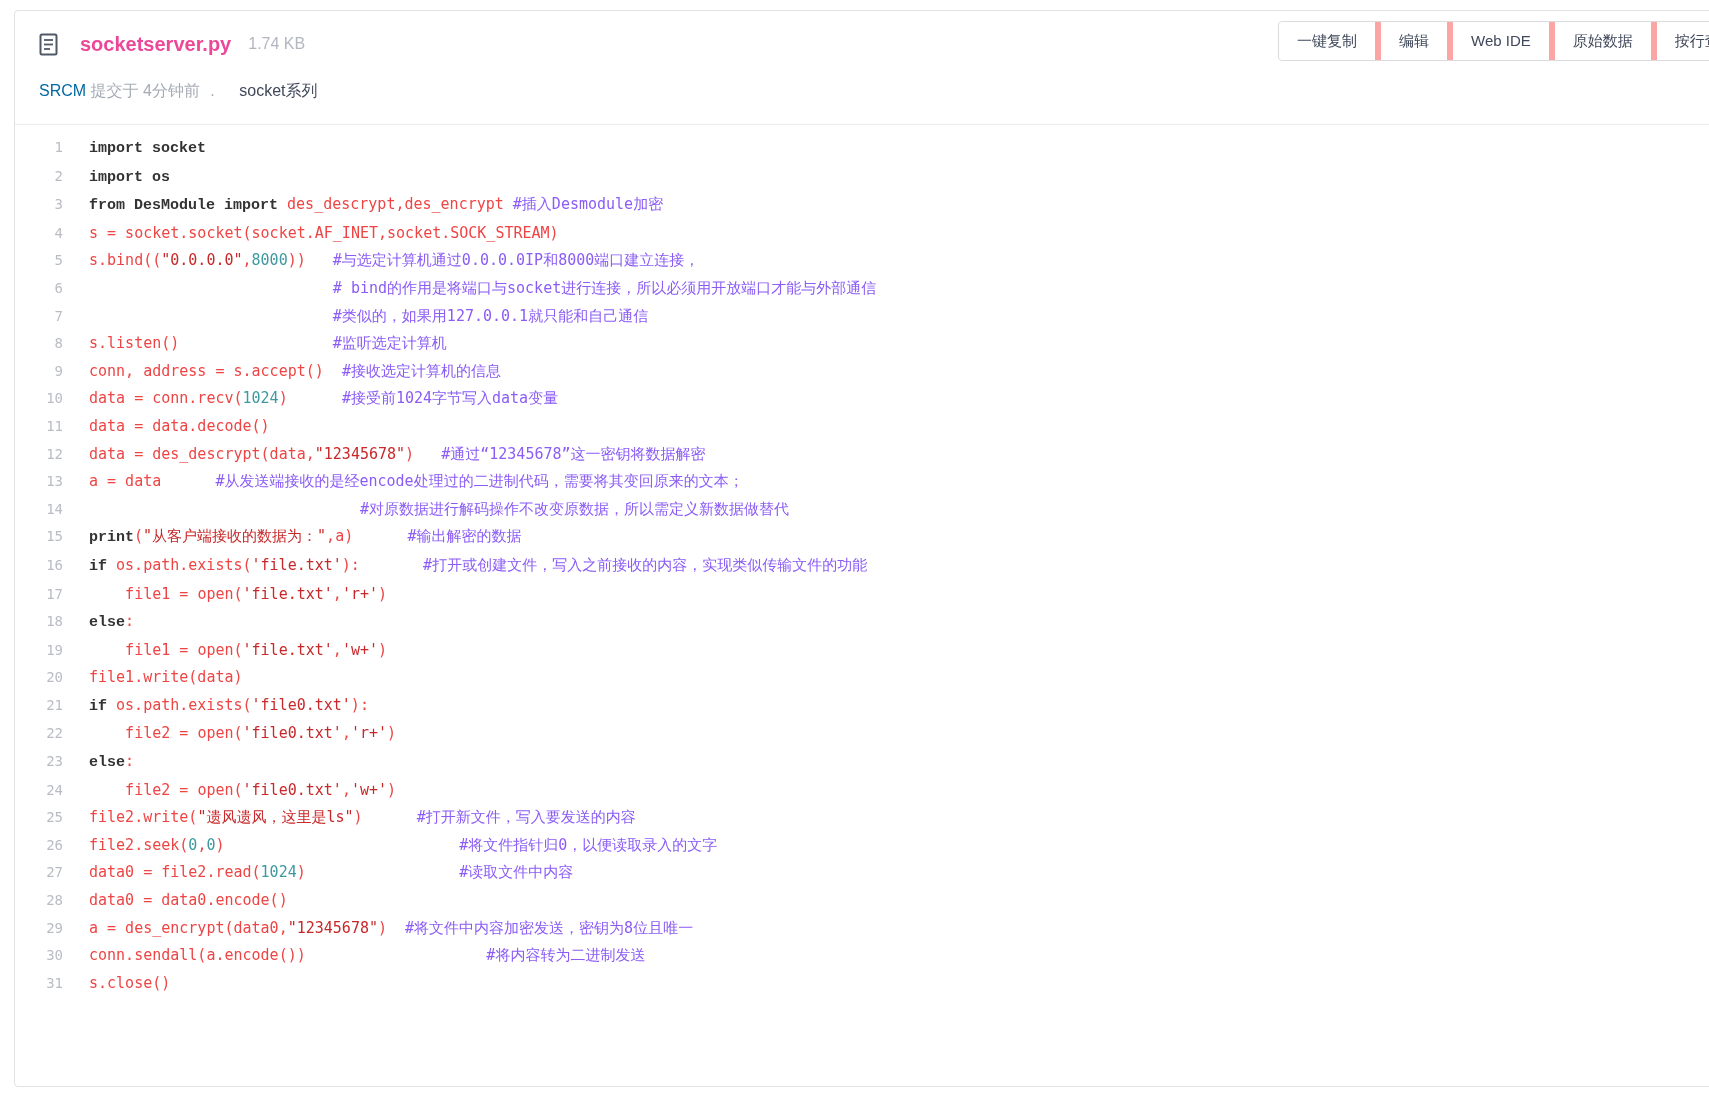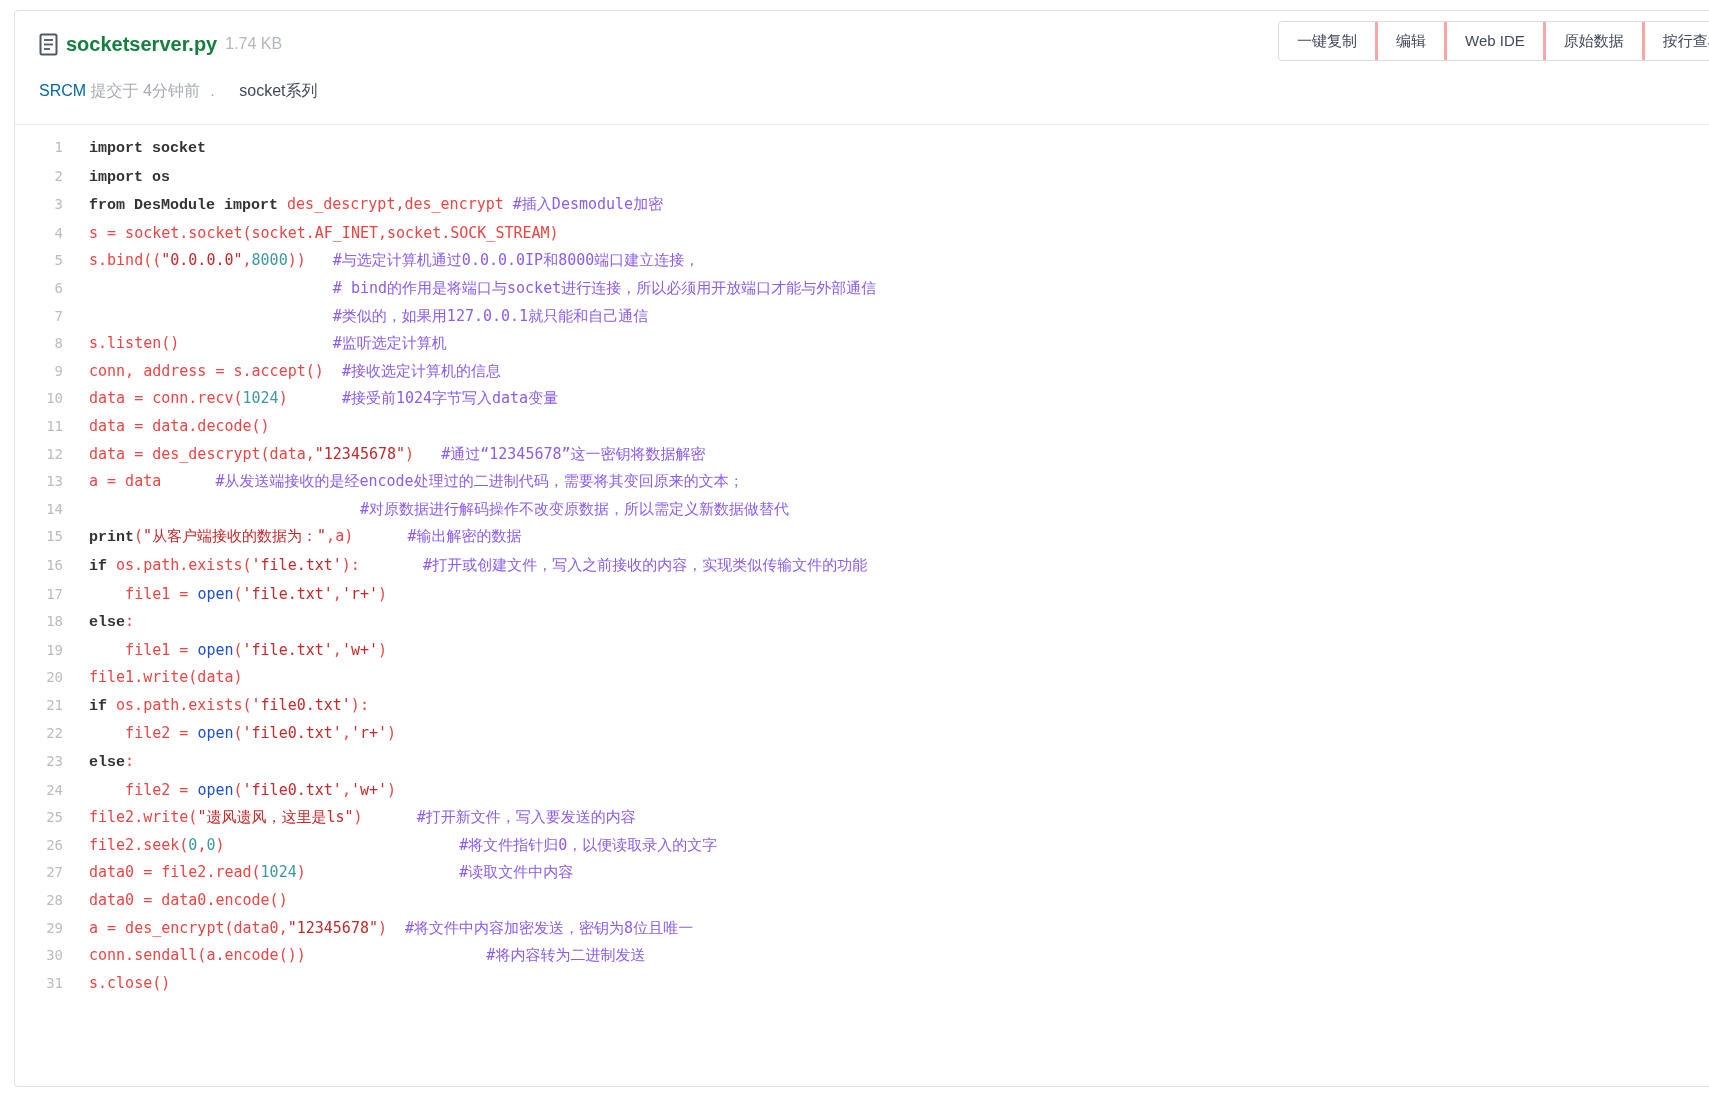--- a/index.html
+++ b/index.html
@@ -27,10 +27,10 @@
   .title-row { display: flex; align-items: center; height: 34px; }
   .file-icon-svg { width: 19px; height: 23px; display: block; }
   .file-name {
-    margin-left: 8px;
+    margin-left: 22px;
     font-size: 20px;
     font-weight: 600;
-    color: #15803d;
+    color: #ec4899;
   }
   .file-size {
     margin-left: 8px;

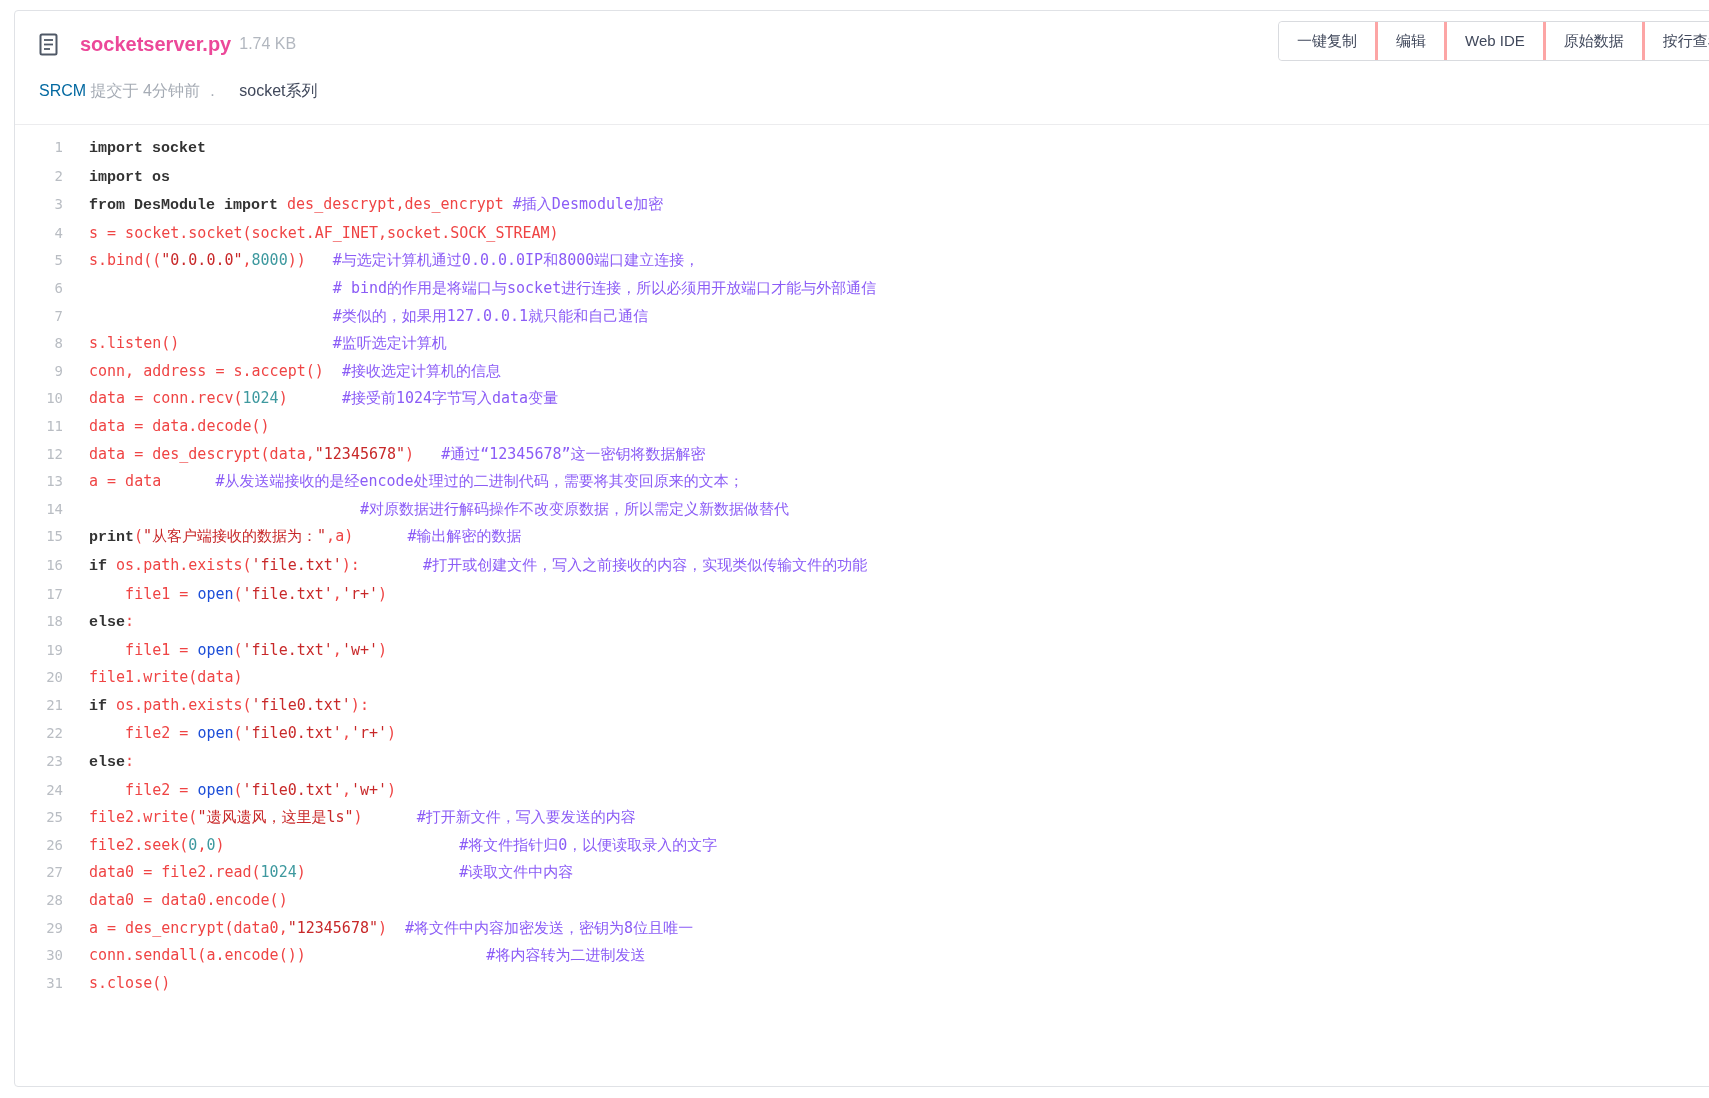--- a/index.html
+++ b/index.html
@@ -33,7 +33,7 @@
     color: #ec4899;
   }
   .file-size {
-    margin-left: 8px;
+    margin-left: 17px;
     font-size: 16px;
     color: #b2b7bf;
   }

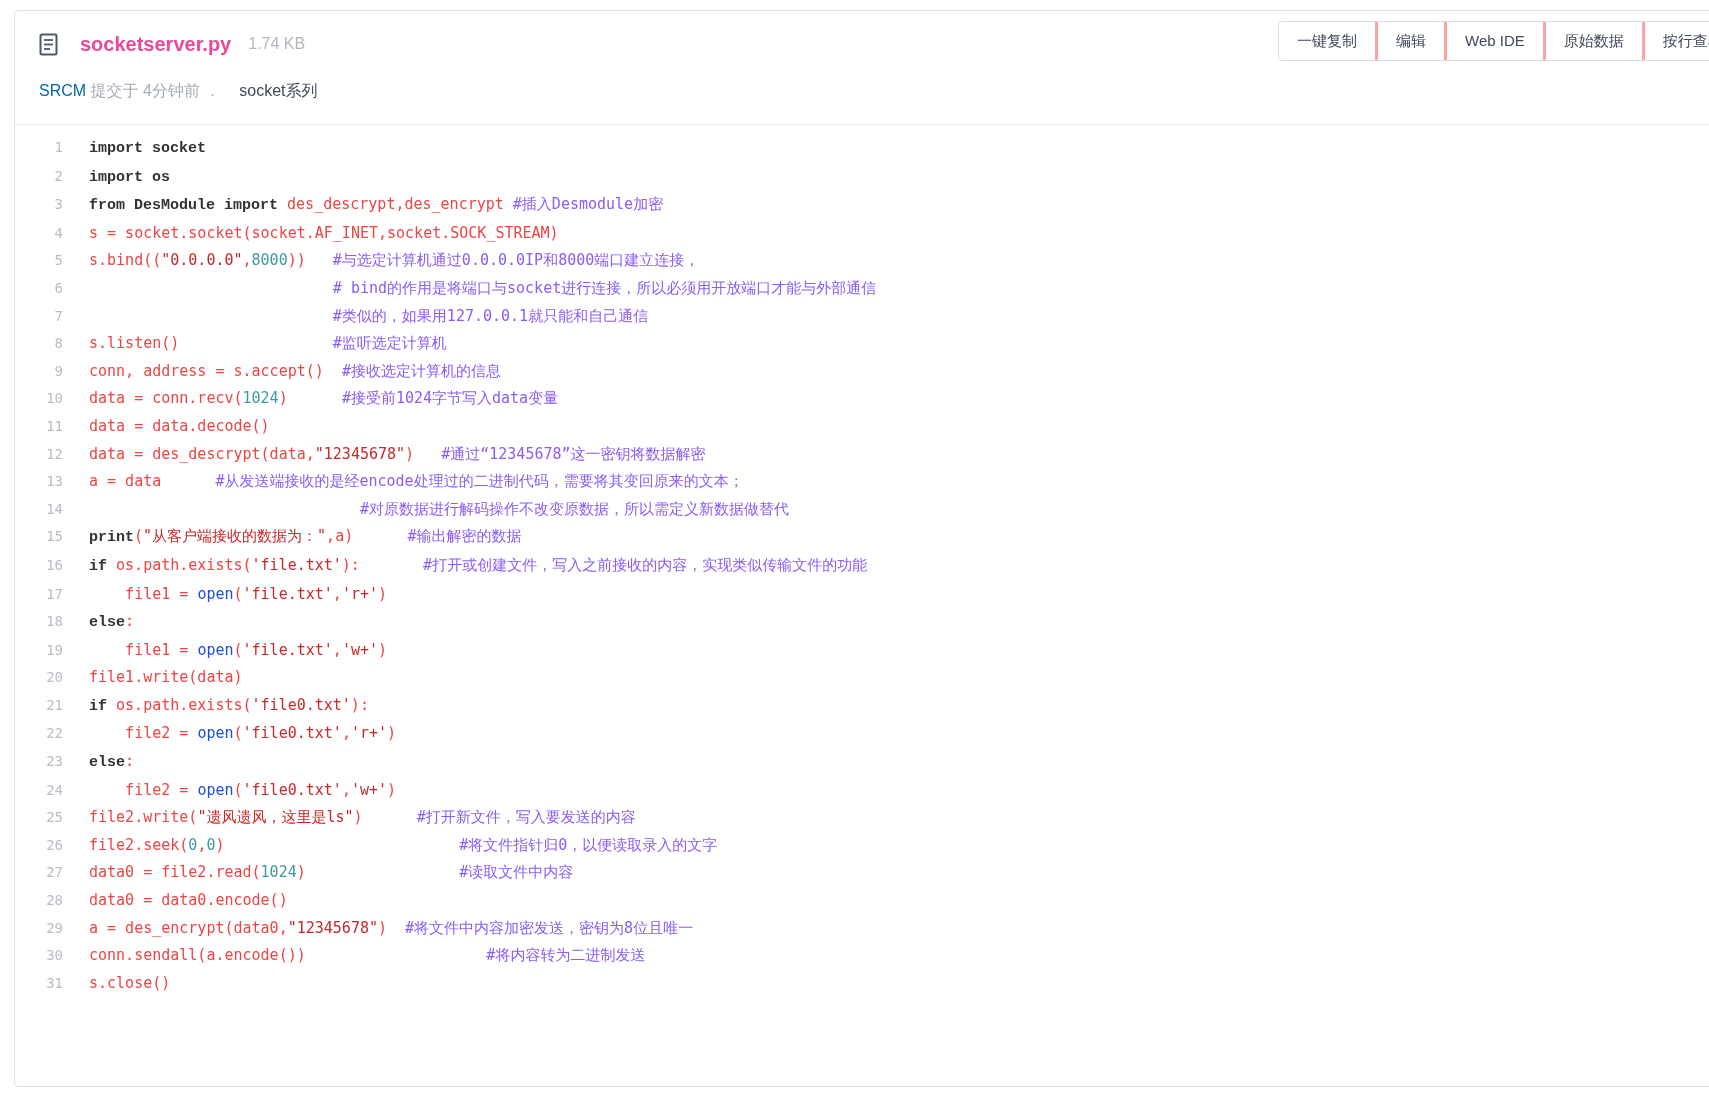--- a/index.html
+++ b/index.html
@@ -63,7 +63,7 @@
     color: #40485b;
     background: #ffffff;
     border: none;
-    border-left: 3px solid #fca5a5;
+    border-left: 6px solid #fca5a5;
     font-family: "Liberation Sans", "DejaVu Sans", sans-serif;
     cursor: pointer;
     white-space: nowrap;

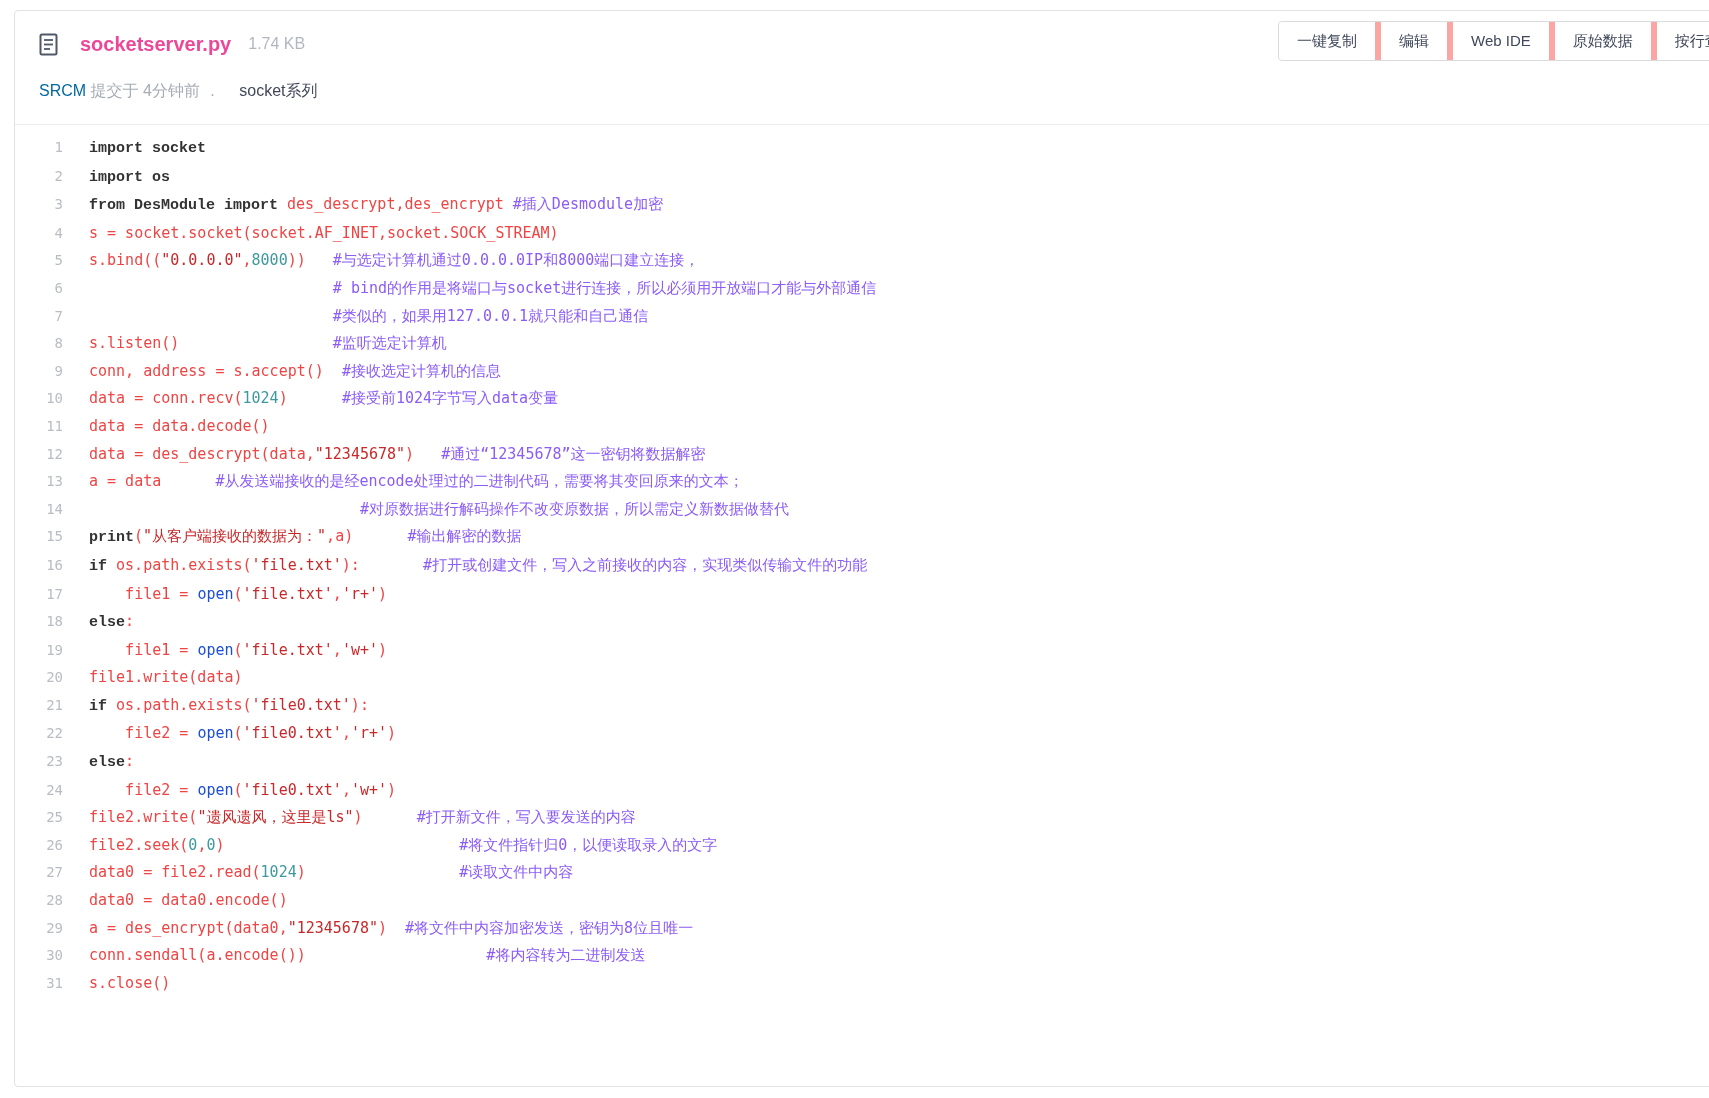--- a/index.html
+++ b/index.html
@@ -90,7 +90,7 @@
   .tok-k  { color: #333333; font-weight: bold; font-family: Liberation Mono, monospace; }
   .tok-s  { color: #c82829; }
   .tok-n  { color: #3e999f; }
-  .tok-b  { color: #1d4ed8; }
+  .tok-b  { color: #ef4444; }
   .tok-cm { color: #8b5cf6; }
 </style>
 </head>

